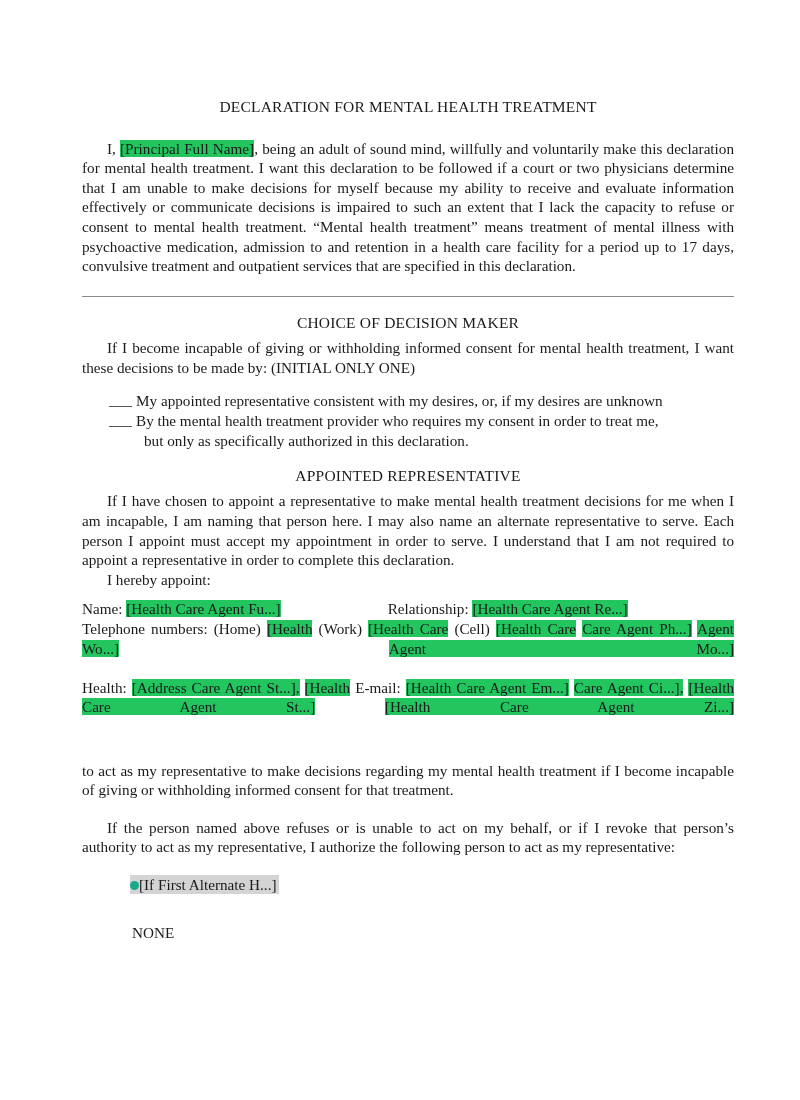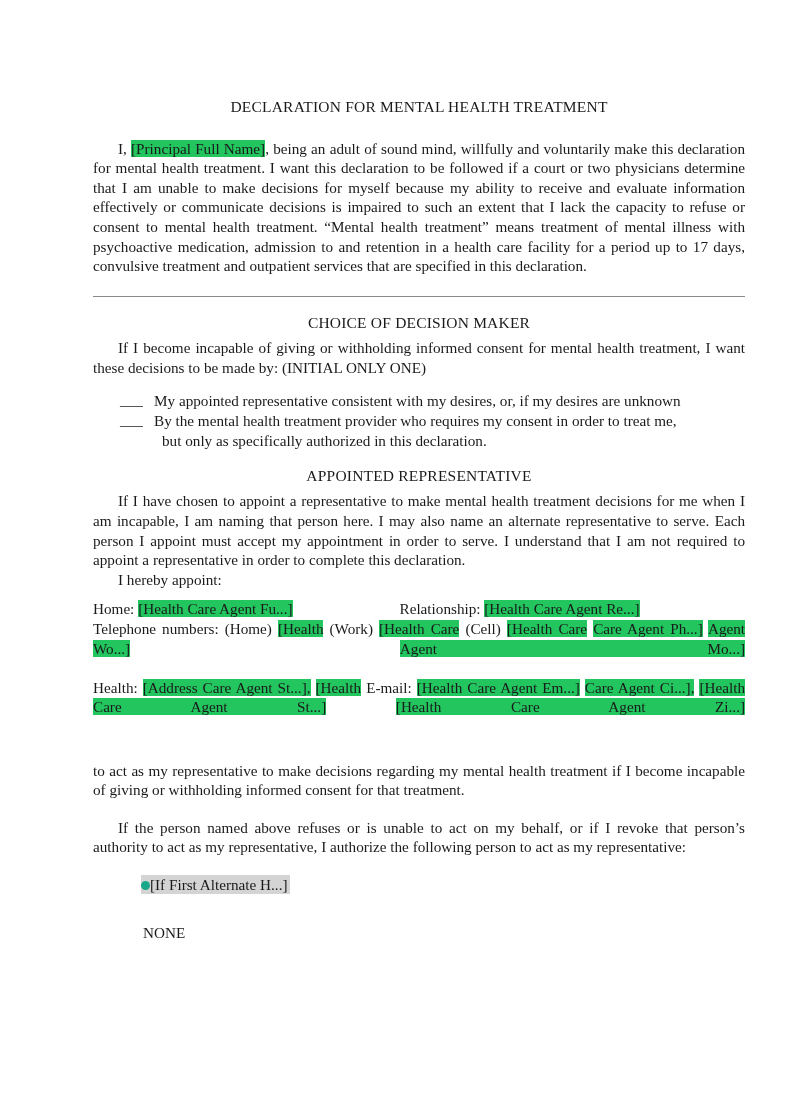--- a/index.html
+++ b/index.html
@@ -21,7 +21,6 @@
     width: 640px;
     height: 1100px;
     background: #ffffff;
-    margin-left: 11px;
   }
   .content {
     position: absolute;

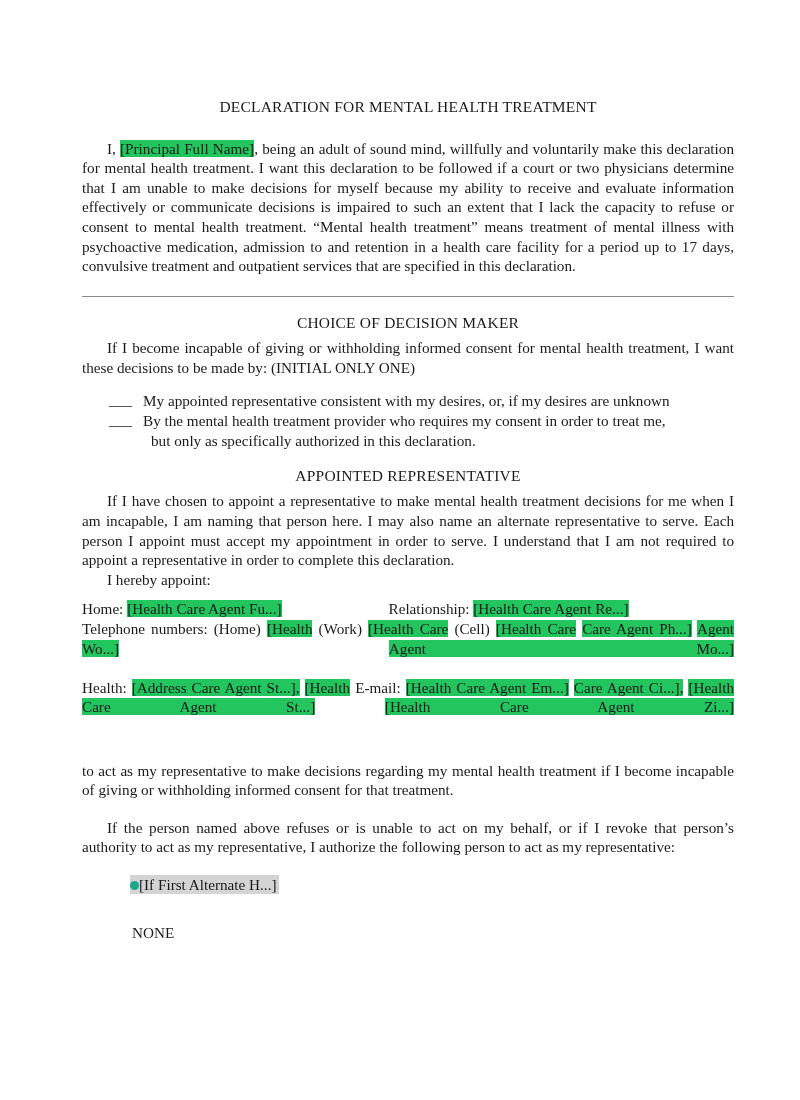--- a/index.html
+++ b/index.html
@@ -73,7 +73,6 @@
     font-size: 15.2px;
     line-height: 19.6px;
     align-items: flex-start;
-    gap: 7px;
   }
   .option-blank {
     width: 27px;

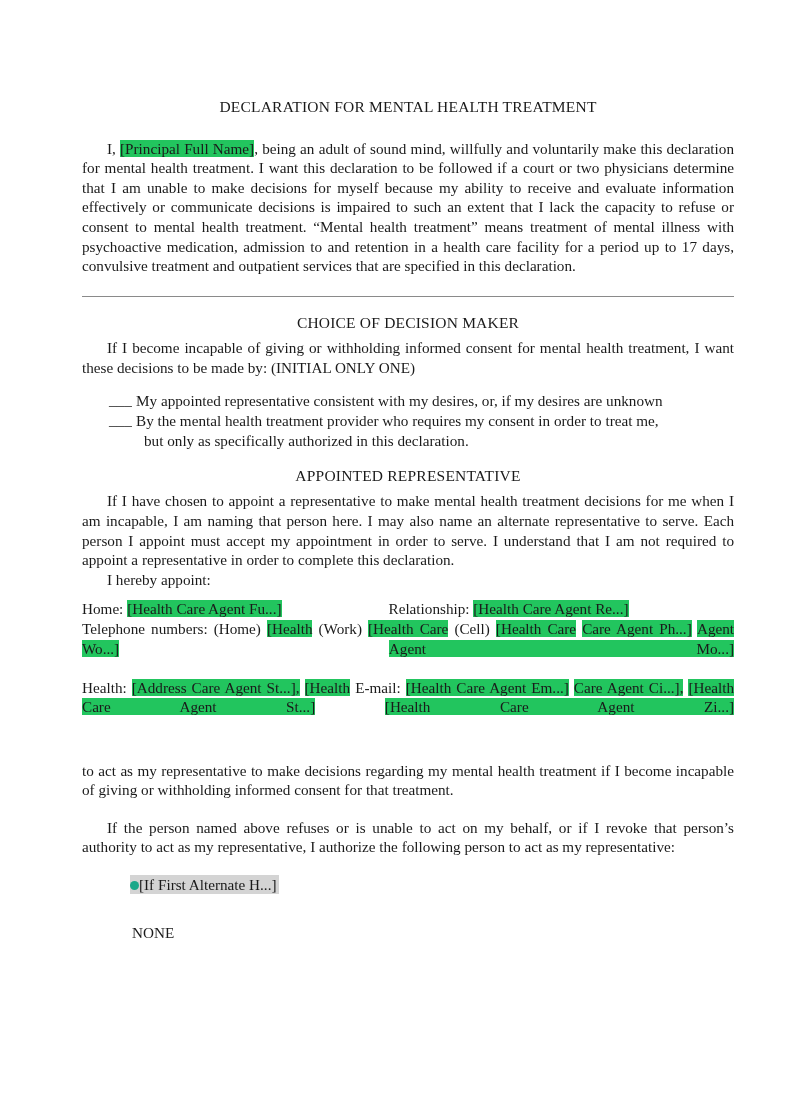--- a/index.html
+++ b/index.html
@@ -187,7 +187,7 @@
 
     <div class="spacer-10"></div>
 
-    <div class="nameline"><span>Home:</span> <span class="hl">[Health Care Agent Fu...]</span><span class="gap-rel"></span><span>Relationship:</span> <span class="hl">[Health Care Agent Re...]</span></div>
+    <div class="nameline"><span>Name:</span> <span class="hl">[Health Care Agent Fu...]</span><span class="gap-rel"></span><span>Relationship:</span> <span class="hl">[Health Care Agent Re...]</span></div>
 
     <div class="field-block"><span>Telephone numbers:</span> <span>(Home)</span> <span class="hl">[Health</span> <span>(Work)</span> <span class="hl">[Health Care</span> <span>(Cell)</span> <span class="hl">[Health Care</span> <span class="hl">Care Agent Ph...]</span> <span class="hl">Agent Wo...]</span> <span class="hl">Agent Mo...]</span></div>
 

